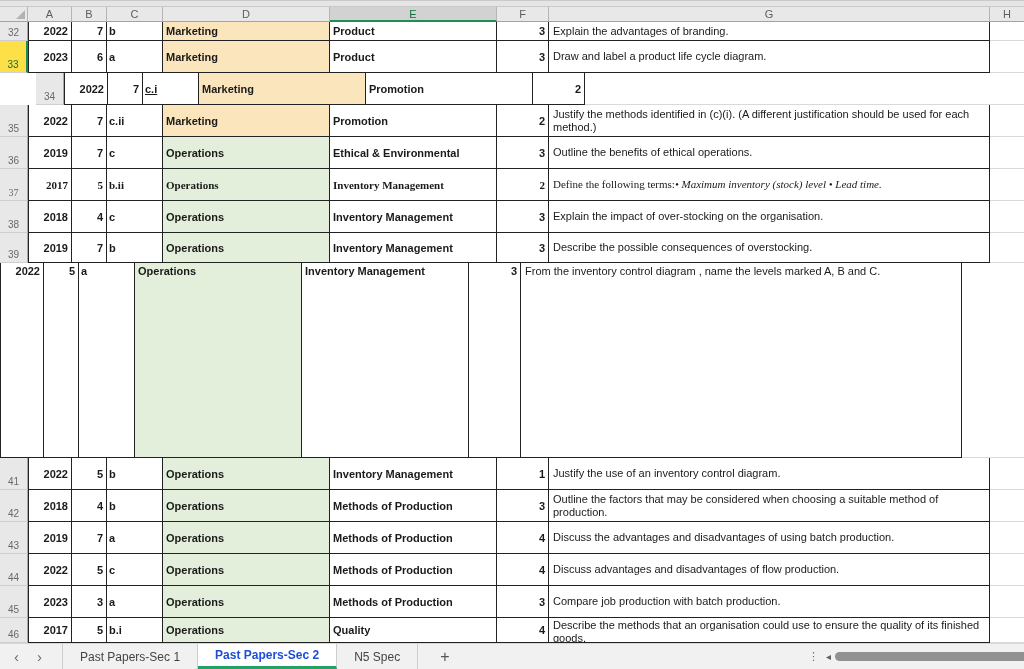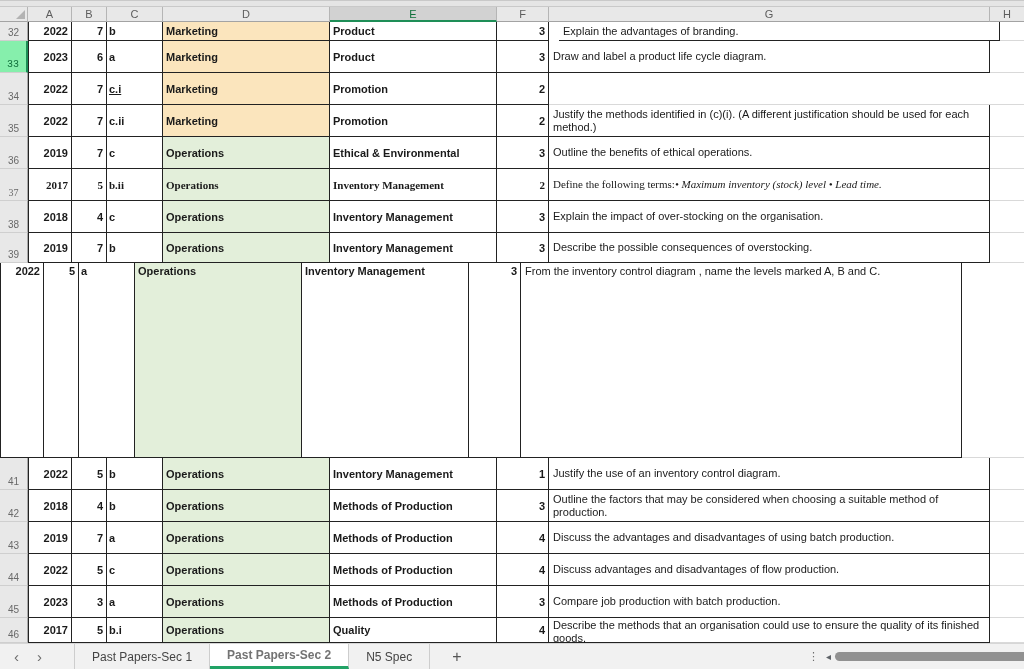--- a/index.html
+++ b/index.html
@@ -85,7 +85,7 @@
         <div class="cell c-cat" style="width: 167px; background: rgb(251, 229, 189);">Marketing</div>
         <div class="cell c-topic" style="width: 167px;">Product</div>
         <div class="cell c-marks" style="width: 52px;">3</div>
-        <div class="cell c-question center" style="width: 441px; margin-left: 10px;">Explain the advantages of branding.</div>
+        <div class="cell c-question center" style="width: 441px;">Explain the advantages of branding.</div>
         <div class="hfill" style="flex: 1 1 0%;"></div>
       </div>
       <div class="row" style="height: 32px;">

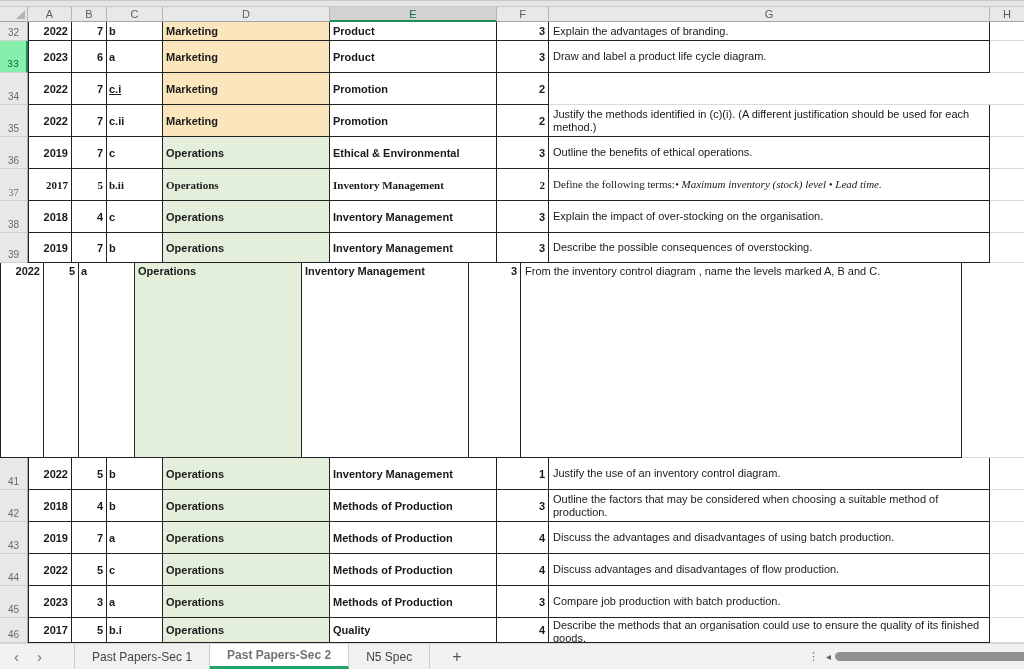--- a/index.html
+++ b/index.html
@@ -24,7 +24,7 @@
   .row { display:flex; width:1024px; }
   .rowhdr { width:28px; background:#e8e8e8; border-right:1px solid #a8a8a8; border-bottom:1px solid #cfcfcf;
     color:#696969; font-size:10px; display:flex; align-items:flex-end; justify-content:center; padding-bottom:2px; }
-  .rowhdr.sel { background:#86efac; color:#0f703b; border-right:2px solid #1e8e57;font-family:Liberation Mono, monospace; }
+  .rowhdr.sel { background:#fde047; color:#0f703b; border-right:2px solid #1e8e57; }
   .cell { border-right:1px solid #222; border-bottom:1px solid #222; background:#fff; overflow:hidden;
     font-size:11px; color:#1a1a1a; display:flex; align-items:center; position:relative; }
   .cell.first { border-left:1px solid #222; }

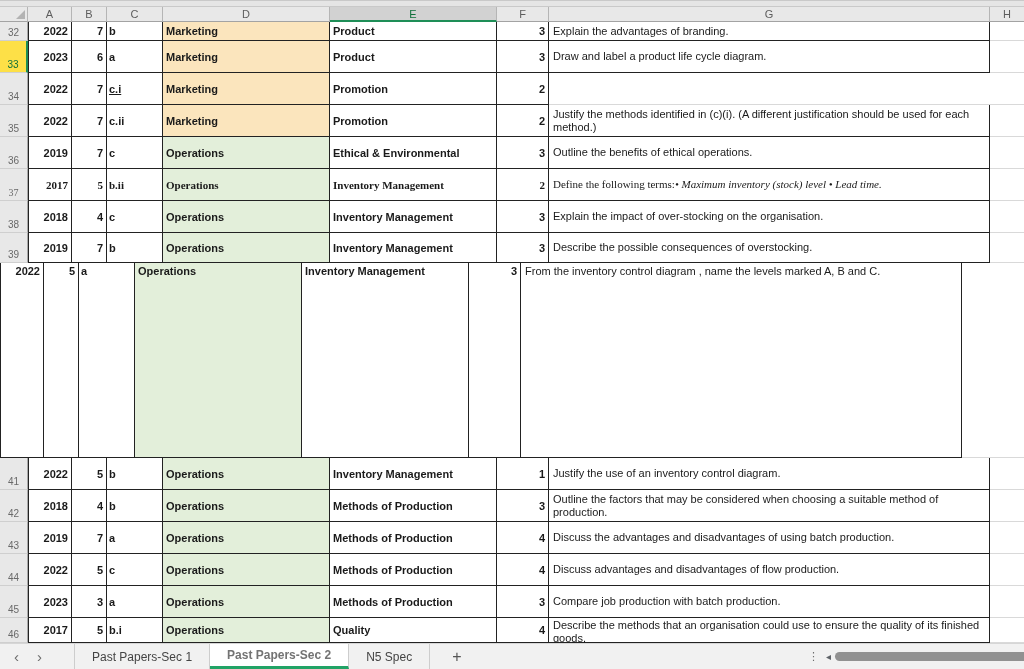--- a/index.html
+++ b/index.html
@@ -99,7 +99,7 @@
         <div class="cell c-question center" style="width: 441px;">Draw and label a product life cycle diagram.</div>
         <div class="hfill" style="flex: 1 1 0%;"></div>
       </div>
-      <div class="row" style="height: 32px;">
+      <div class="row" style="height: 32px; padding-left: 36px;">
         <div class="rowhdr">34</div>
         <div class="cell c-year first" style="width: 44px;">2022</div>
         <div class="cell c-num" style="width: 35px;">7</div>

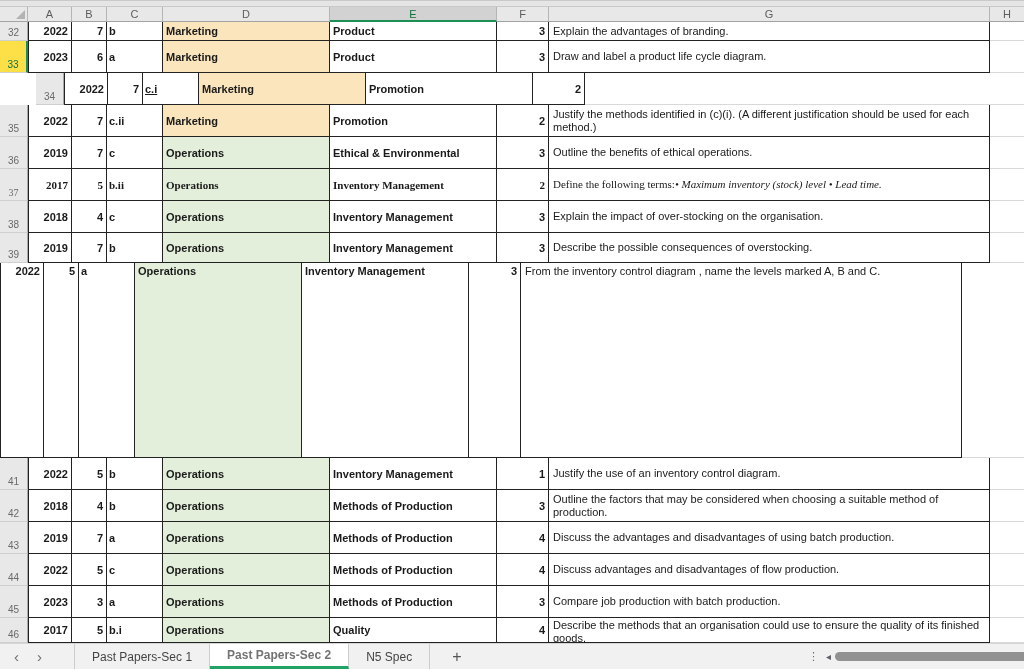--- a/index.html
+++ b/index.html
@@ -42,7 +42,7 @@
     border-top:1px solid #d6d6d6; display:flex; align-items:stretch; font-size:12px; color:#444; }
   .nav-arrows { display:flex; align-items:center; gap:18px; padding:0 14px 0 14px; color:#6d6d6d; }
   .nav-arrows span { font-size:15px; line-height:1; cursor:default; }
-  .tabs { display:flex; align-items:stretch; margin-left:18px; }
+  .tabs { display:flex; align-items:stretch; margin-left:6px; }
   .tab { display:flex; align-items:center; padding:0 17px; border-right:1px solid #cdcdcd; white-space:nowrap; }
   .tab.first { border-left:1px solid #cdcdcd; }
   .tab.active { background:#fff; font-weight:bold; color:#737373; border-bottom:3px solid #21a366; border-right:1px solid #cdcdcd; }

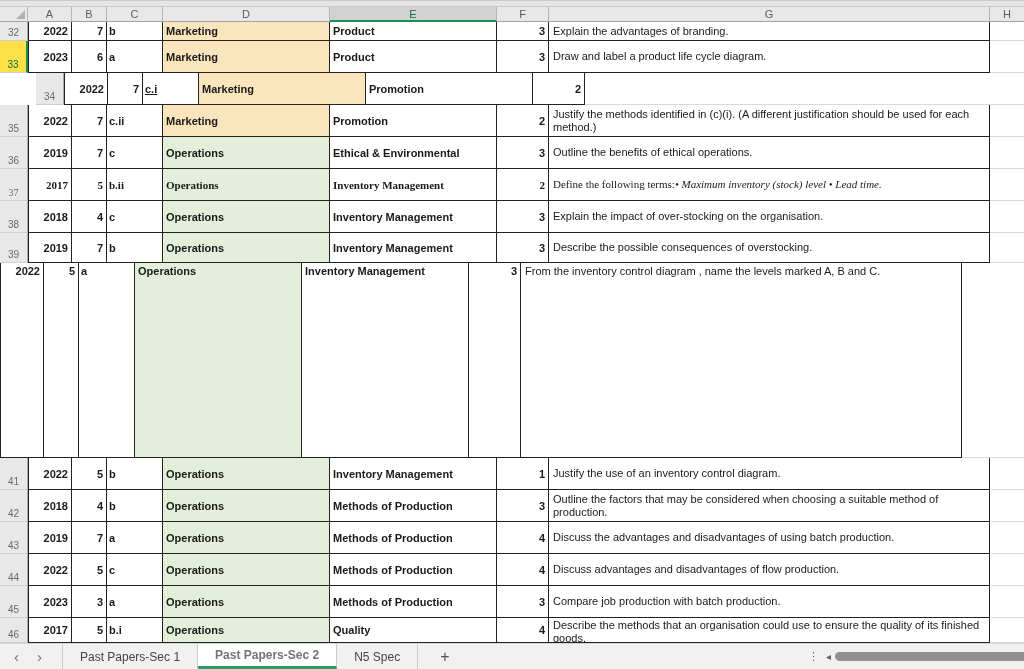--- a/index.html
+++ b/index.html
@@ -45,7 +45,7 @@
   .tabs { display:flex; align-items:stretch; margin-left:6px; }
   .tab { display:flex; align-items:center; padding:0 17px; border-right:1px solid #cdcdcd; white-space:nowrap; }
   .tab.first { border-left:1px solid #cdcdcd; }
-  .tab.active { background:#fff; font-weight:bold; color:#737373; border-bottom:3px solid #21a366; border-right:1px solid #cdcdcd; }
+  .tab.active { background:#fff; font-weight:bold; color:#1d4ed8; border-bottom:3px solid #21a366; border-right:1px solid #cdcdcd; }
   .tab.add { border-right:none; font-size:16px; color:#555; padding:0 22px; }
   .ellipsis { position:absolute; left:808px; top:0; bottom:0; display:flex; align-items:center;
     font-size:11px; color:#6d6d6d; letter-spacing:0; }

